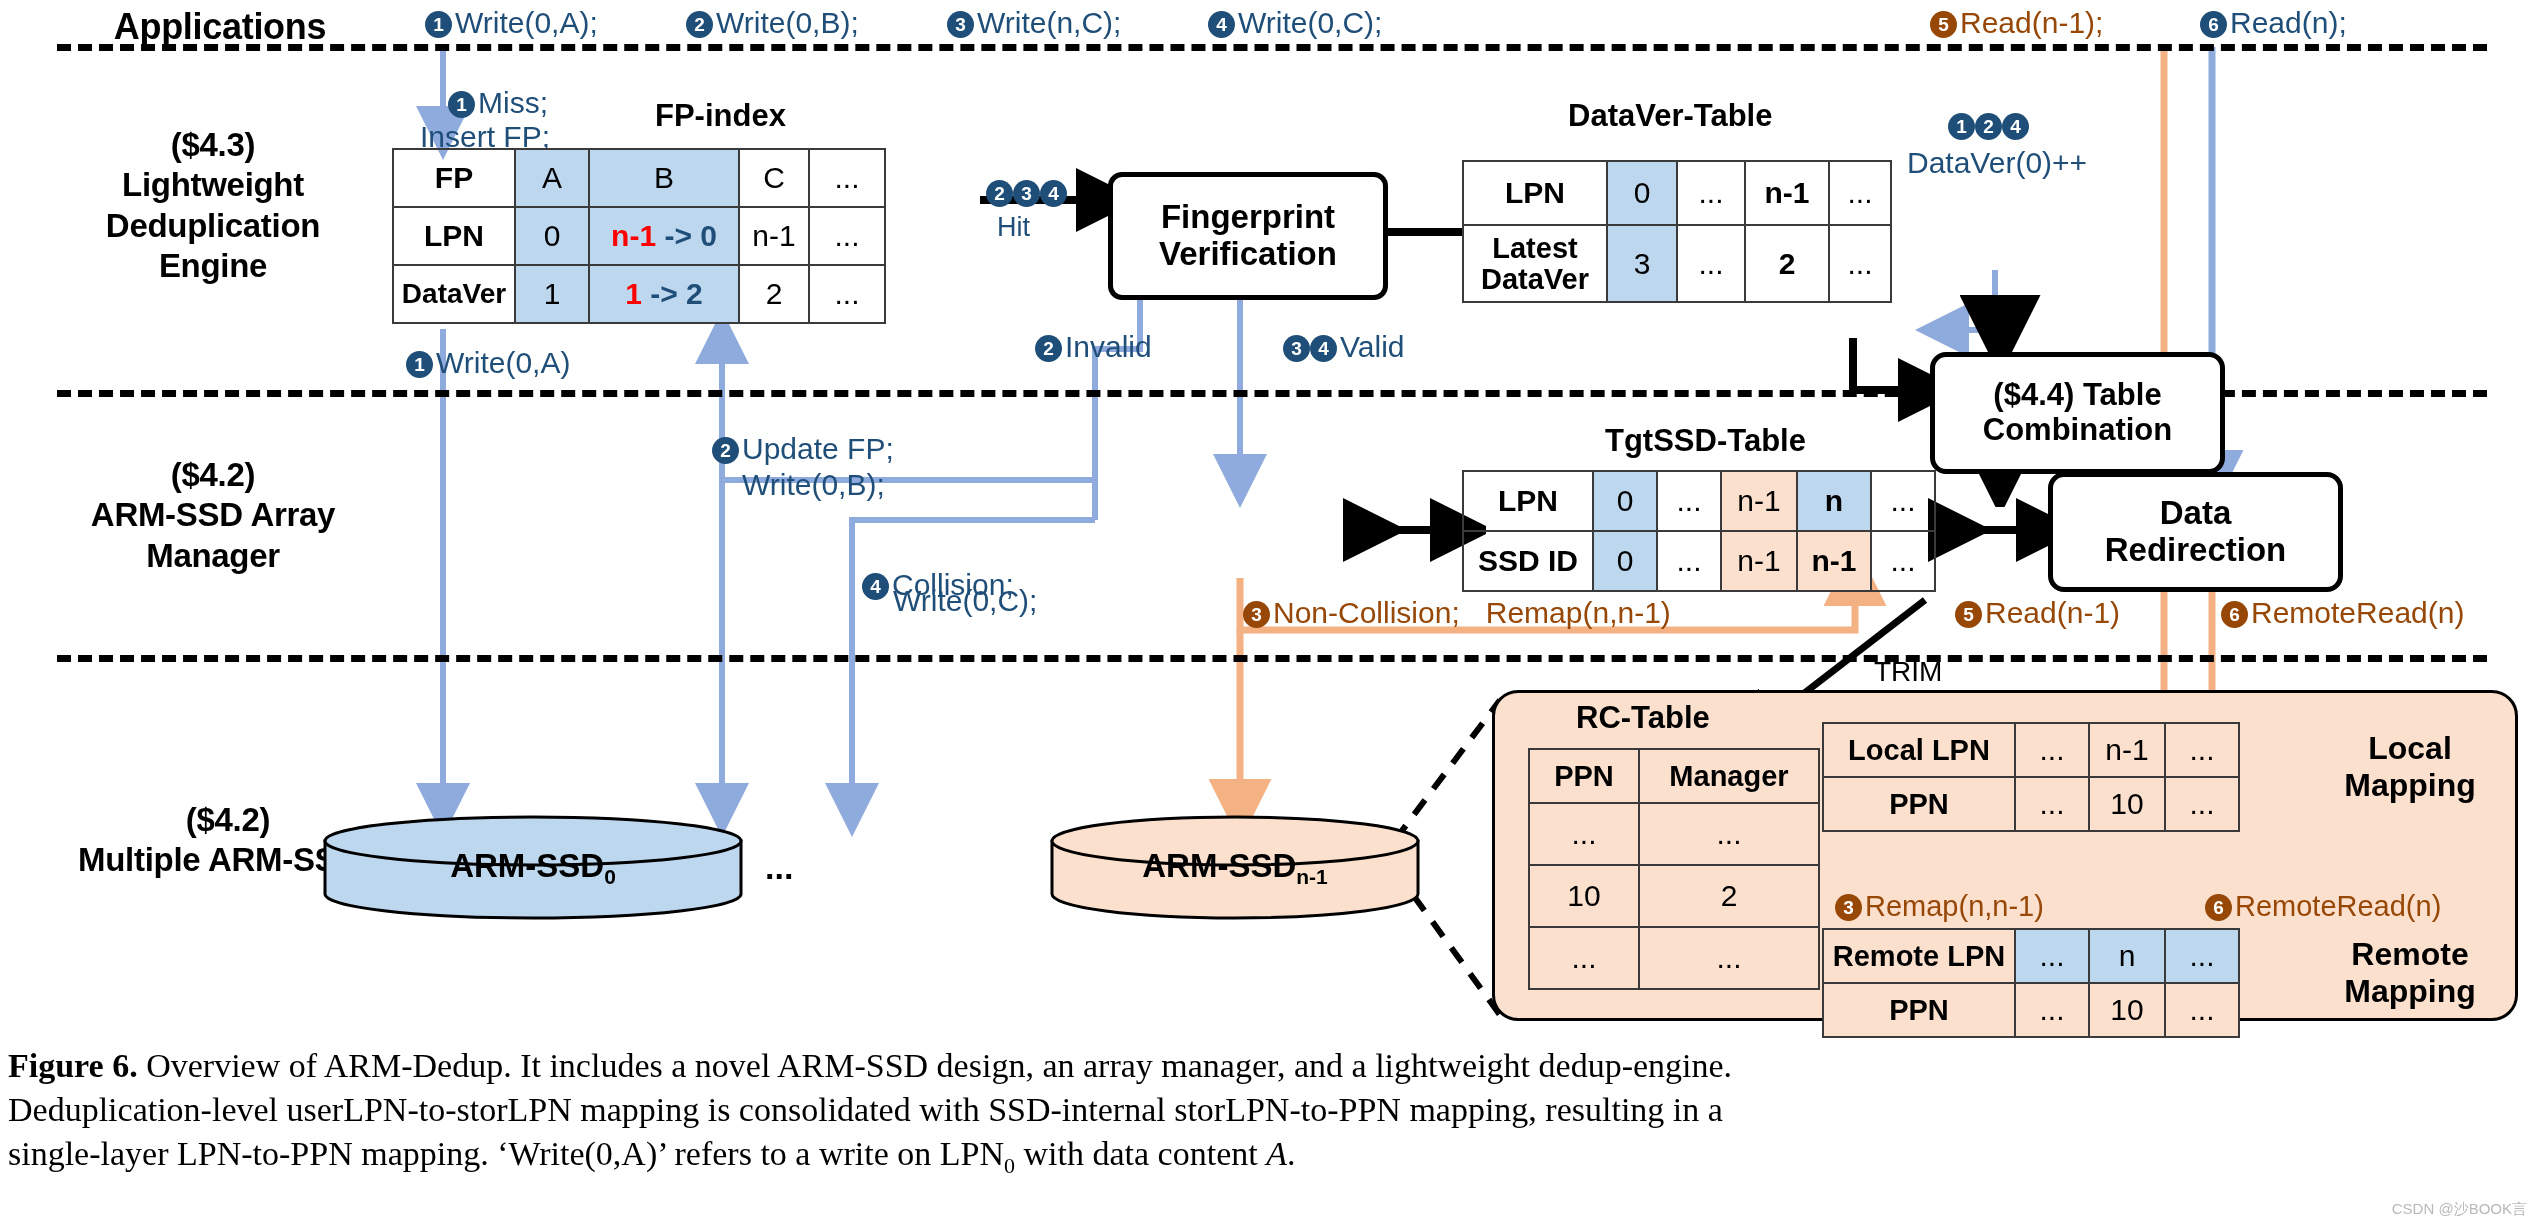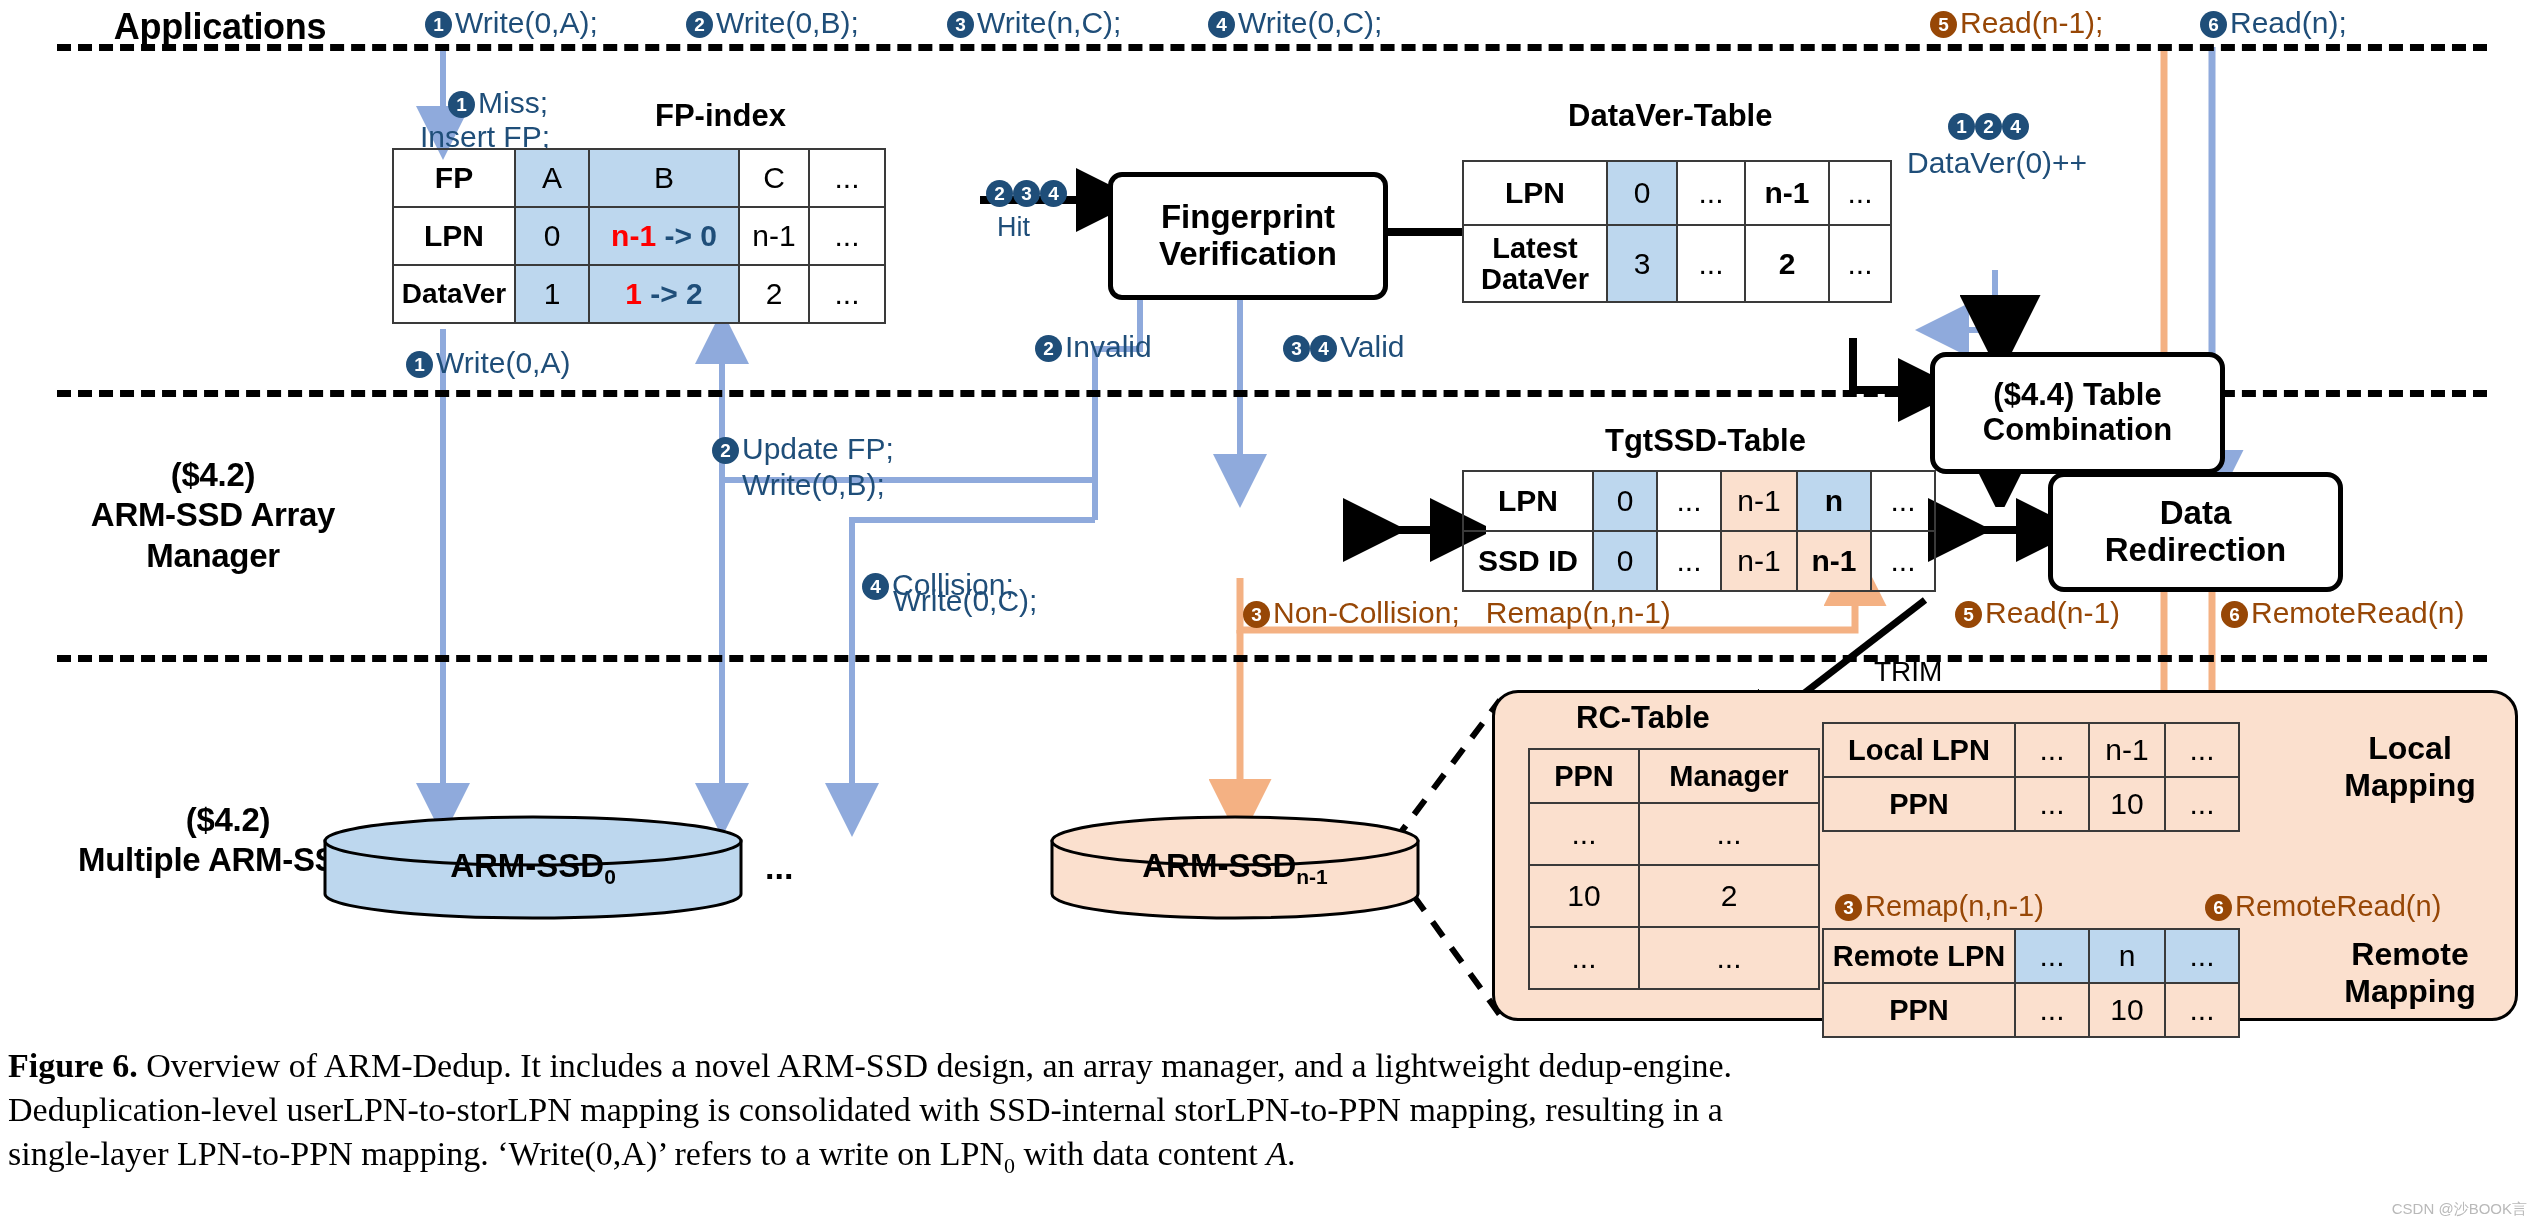--- a/index.html
+++ b/index.html
@@ -187,6 +187,10 @@
     <span class="num">6</span><span>Read(n);</span>
   </div>
 
+  <div class="region-label" style="left:28px;top:125px;width:370px;font-size:33px;white-space:pre-line;">($4.3)
+Lightweight
+Deduplication
+Engine</div>
 
   <div class="anno" style="left:448px;top:86px;">
     <span class="num">1</span><span>Miss;</span>

